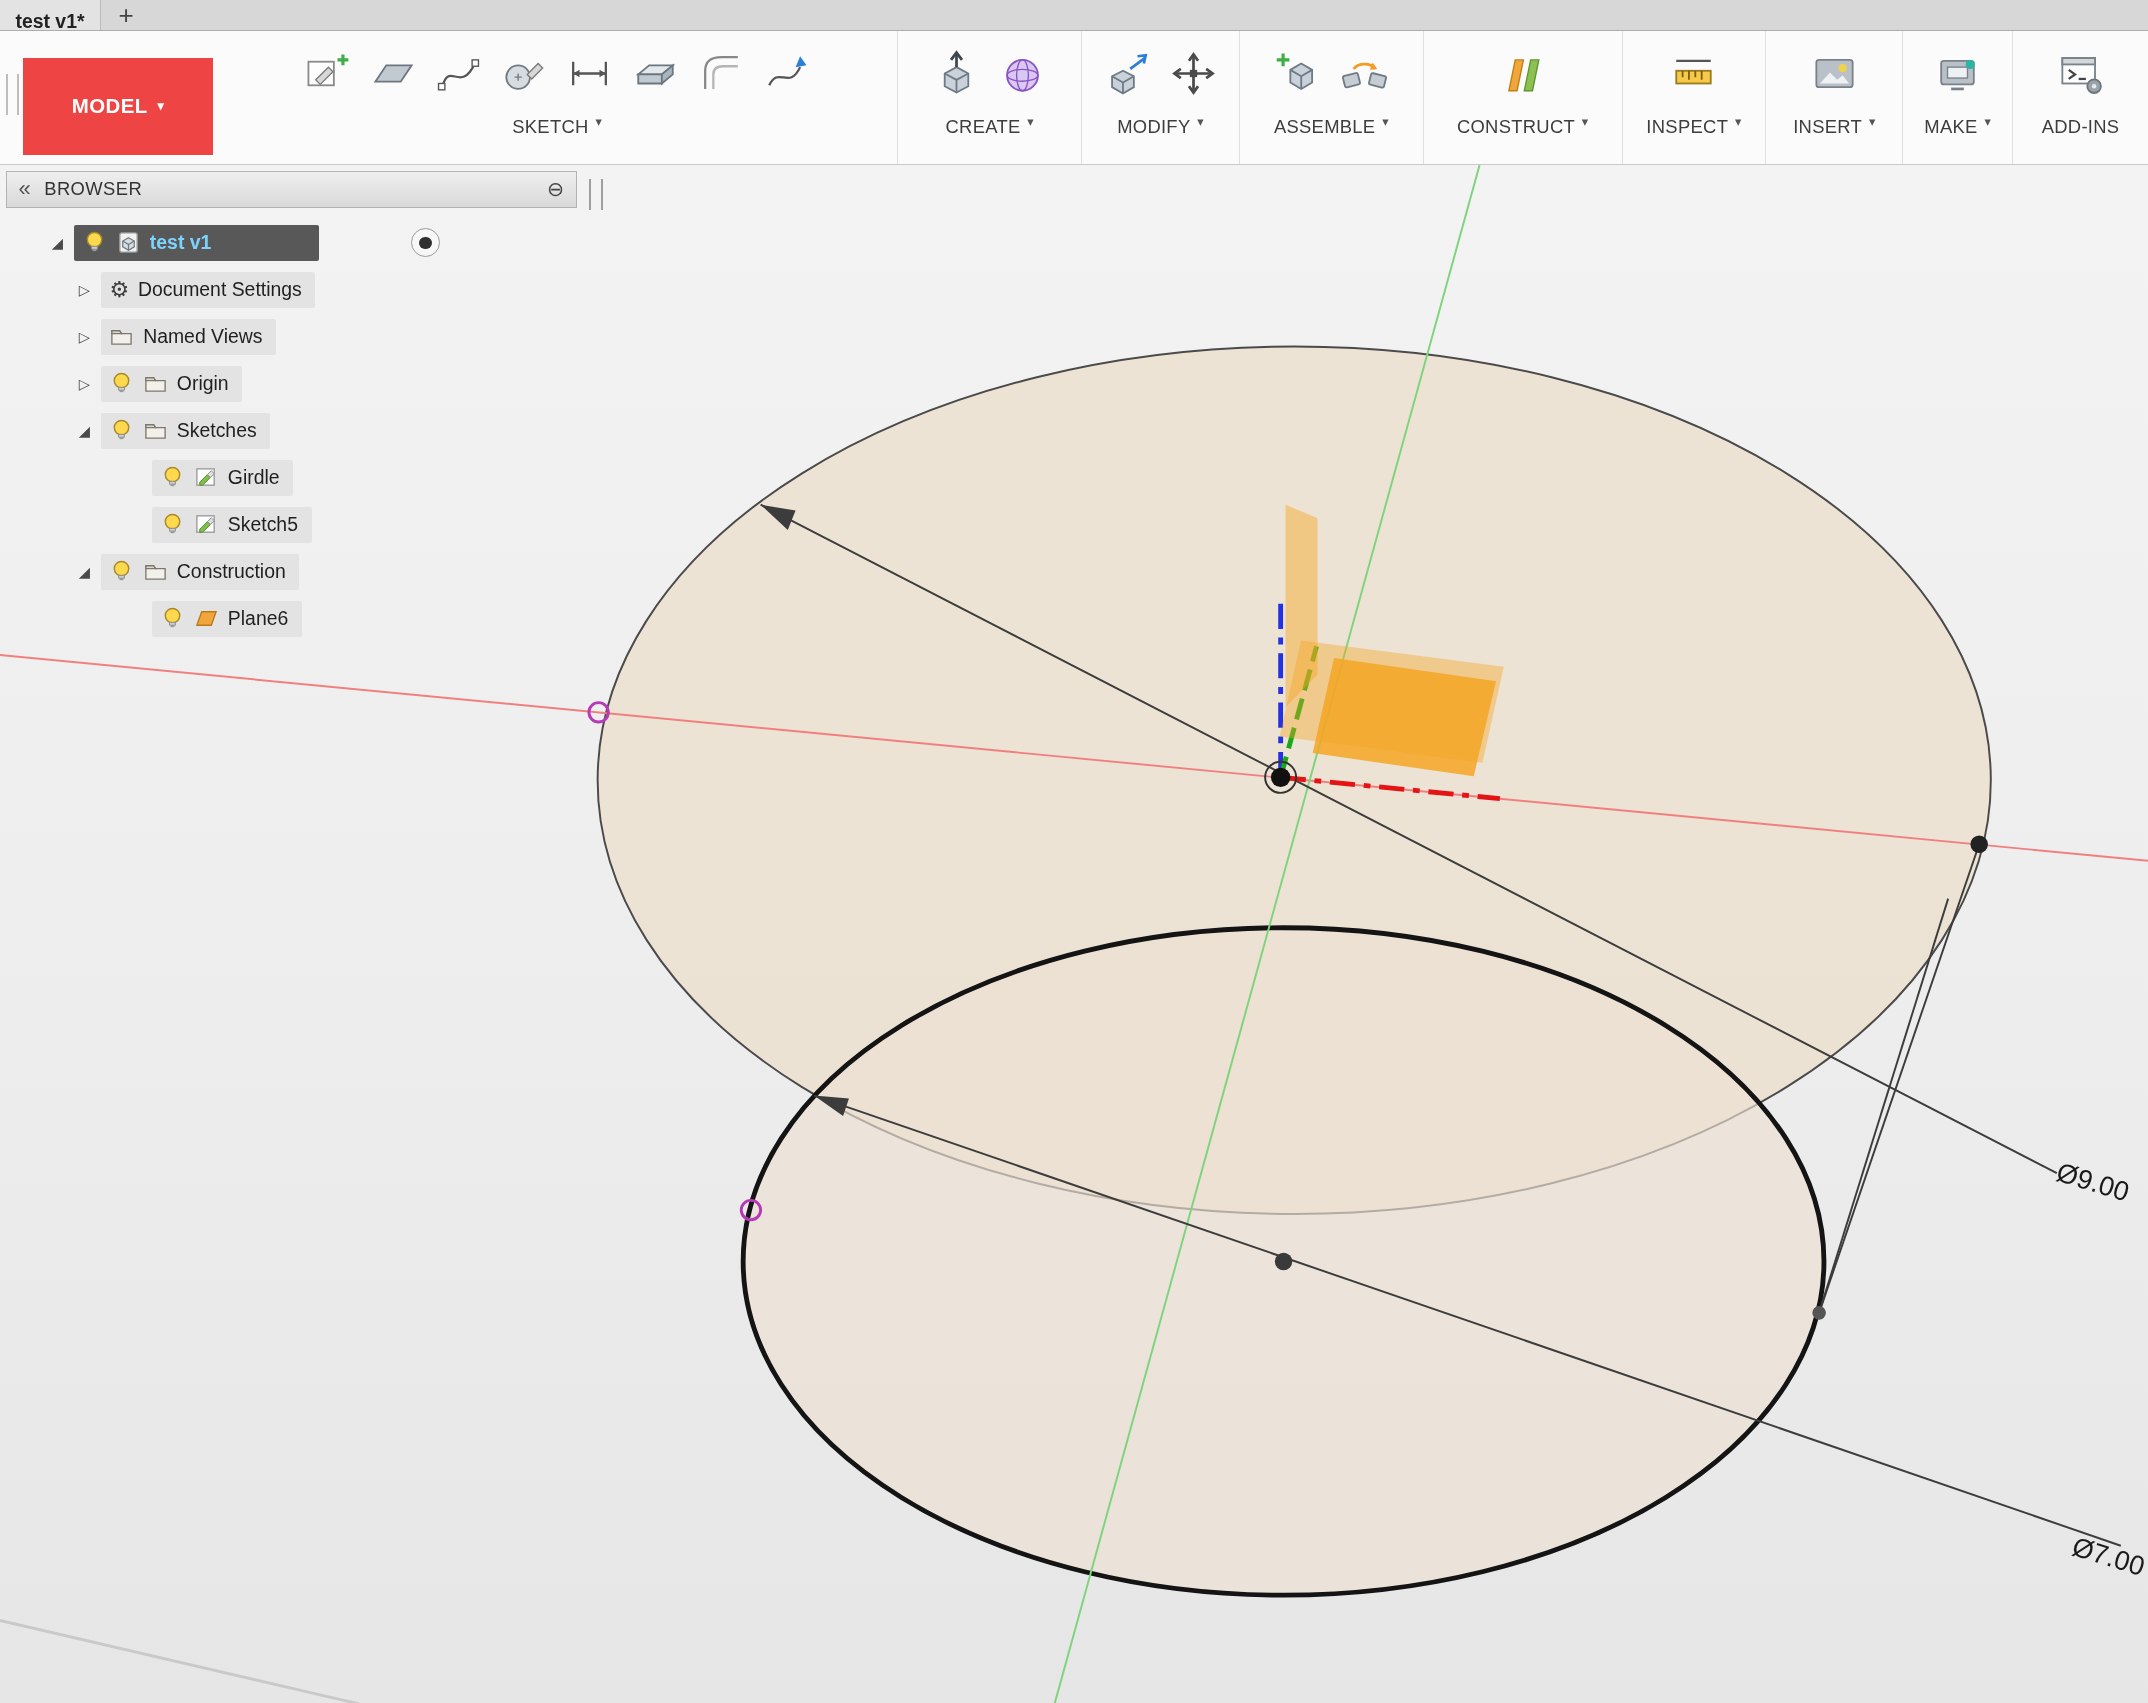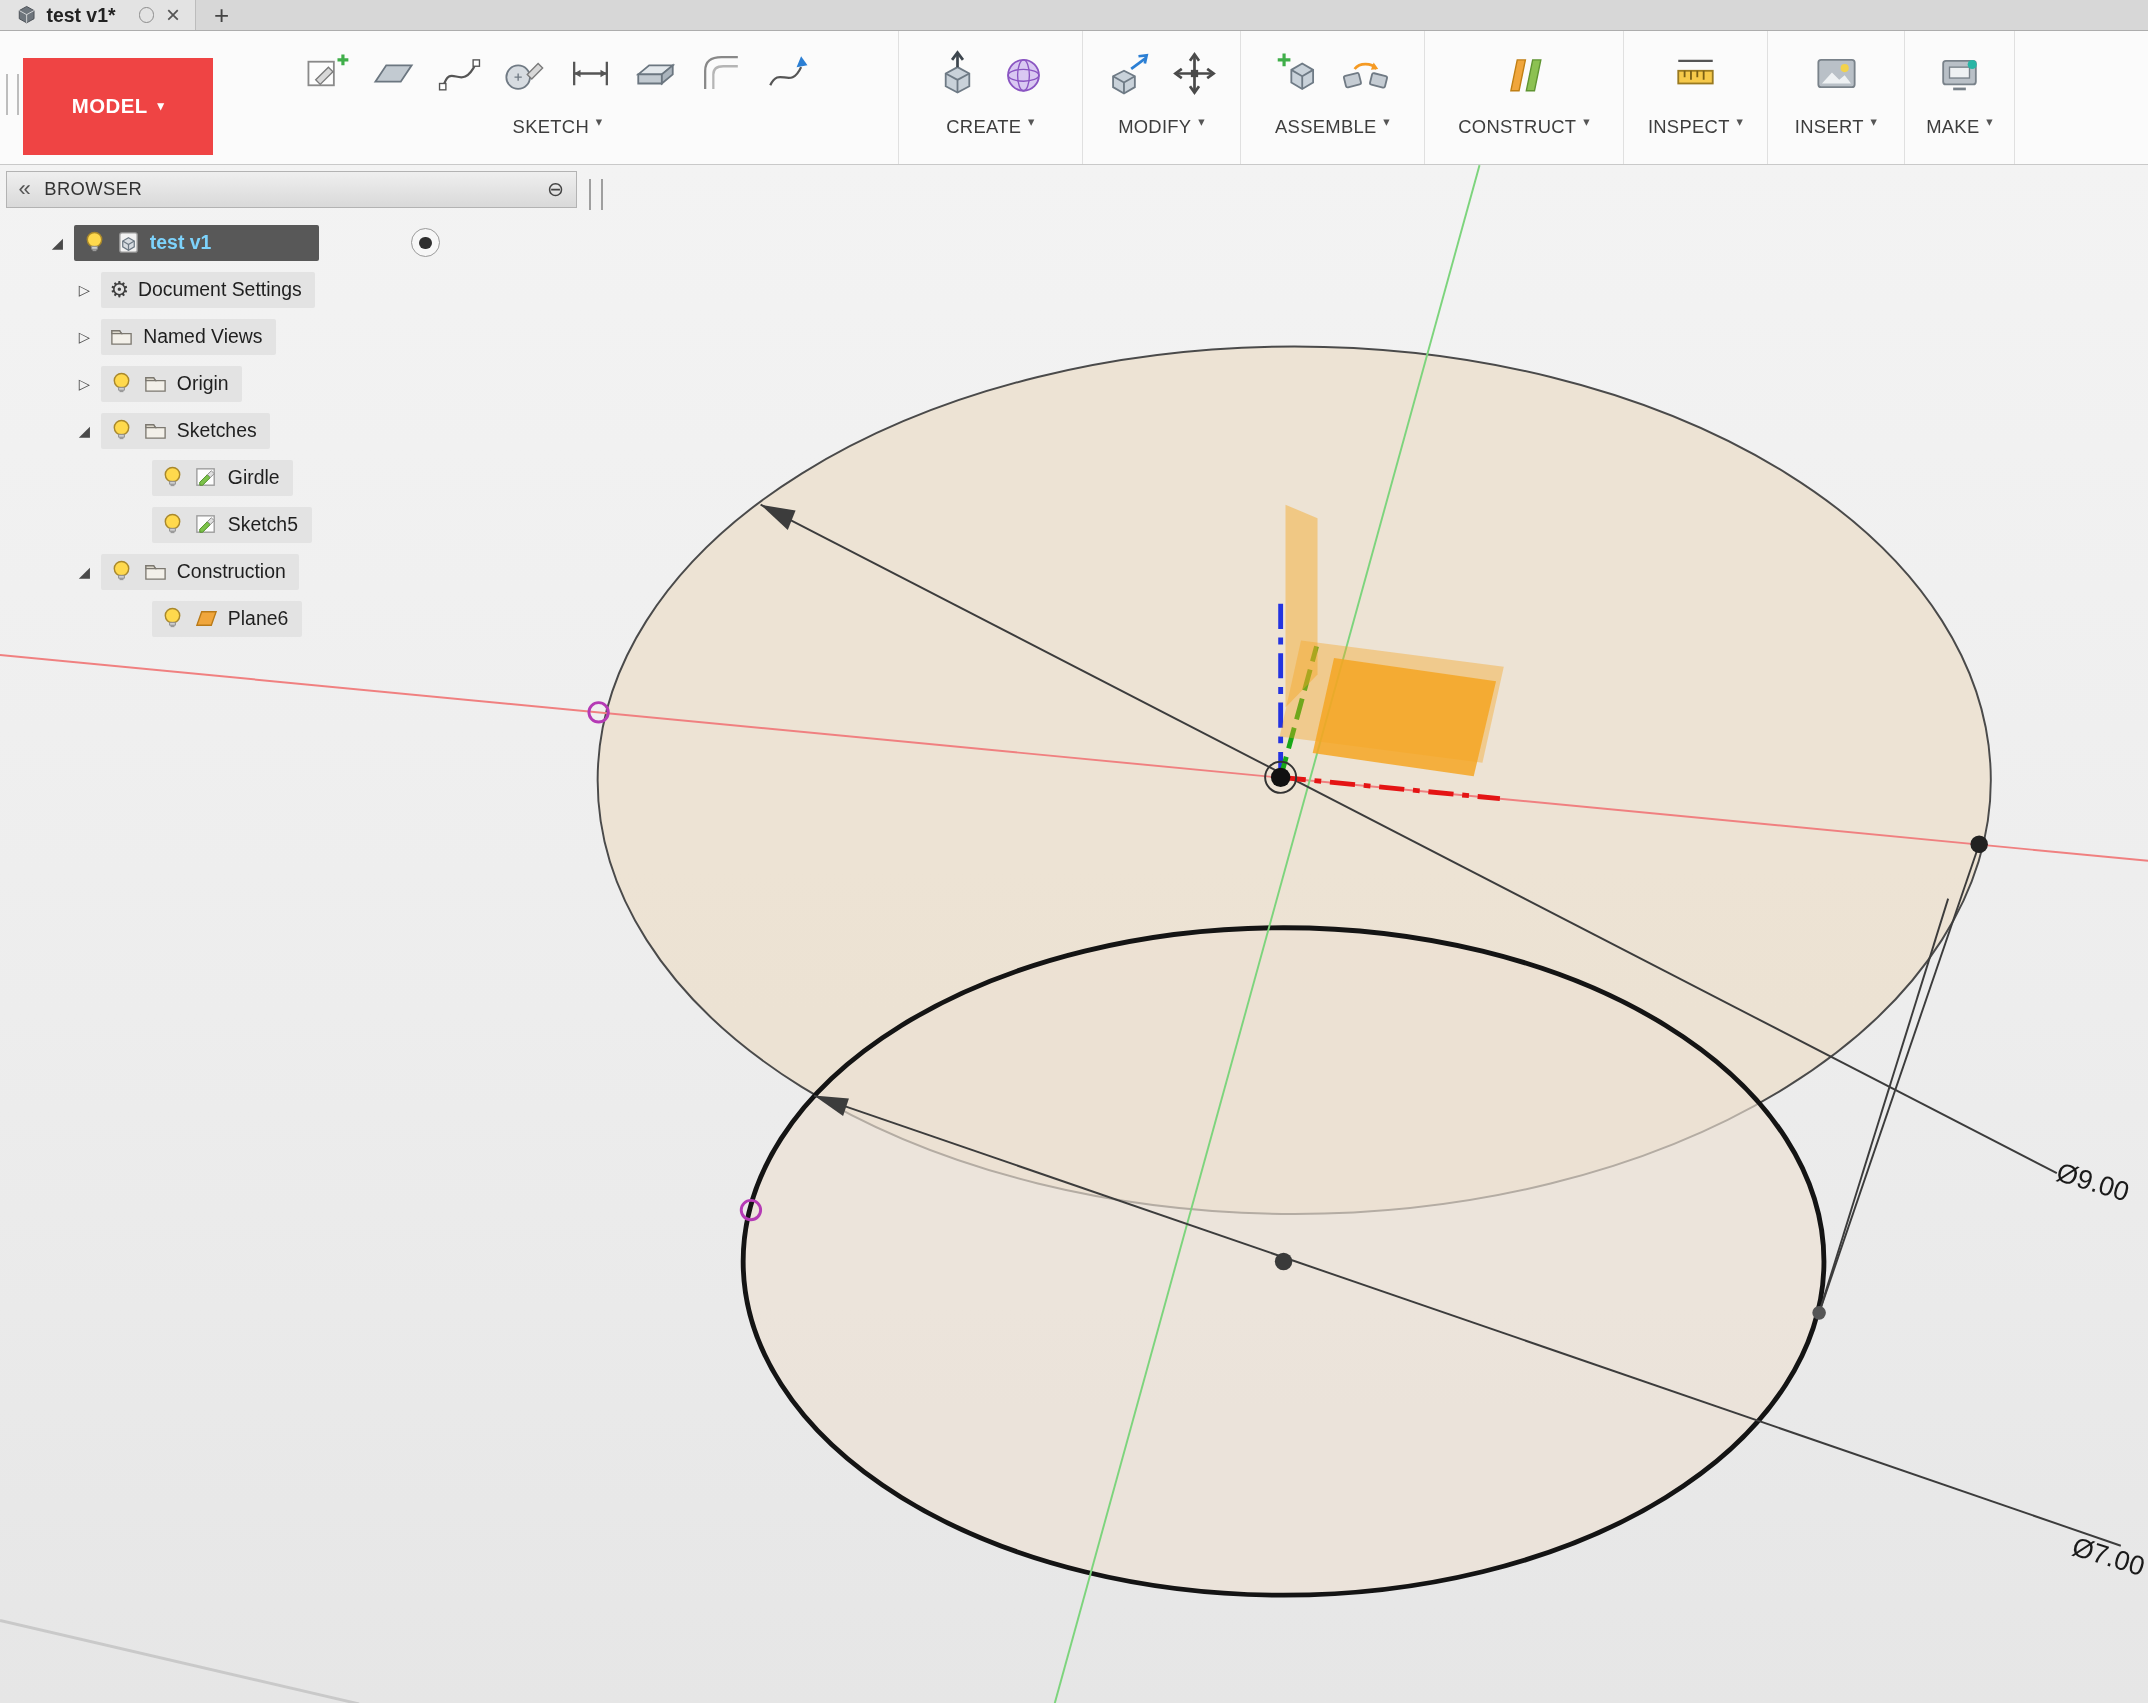--- a/index.html
+++ b/index.html
@@ -12,7 +12,7 @@
   .tabbar{position:absolute;top:0;left:0;right:0;height:30px;background:#d7d7d7;
     border-bottom:1px solid #adadad;display:flex;align-items:stretch;}
   .tab{display:flex;align-items:center;gap:9.7px;padding:0 15.5px;background:#e3e3e3;
-    border-right:1px solid #bcbcbc;}
+    border-right:1px solid #bcbcbc;flex-direction:column;}
   .tab svg{width:21.3px;height:21.3px;}
   .tab-title{font-size:19.4px;font-weight:bold;color:#222;}
   .tab-status{width:13.6px;height:13.6px;border:1.9px solid #8c8c8c;border-radius:50%;margin-left:13.6px;}

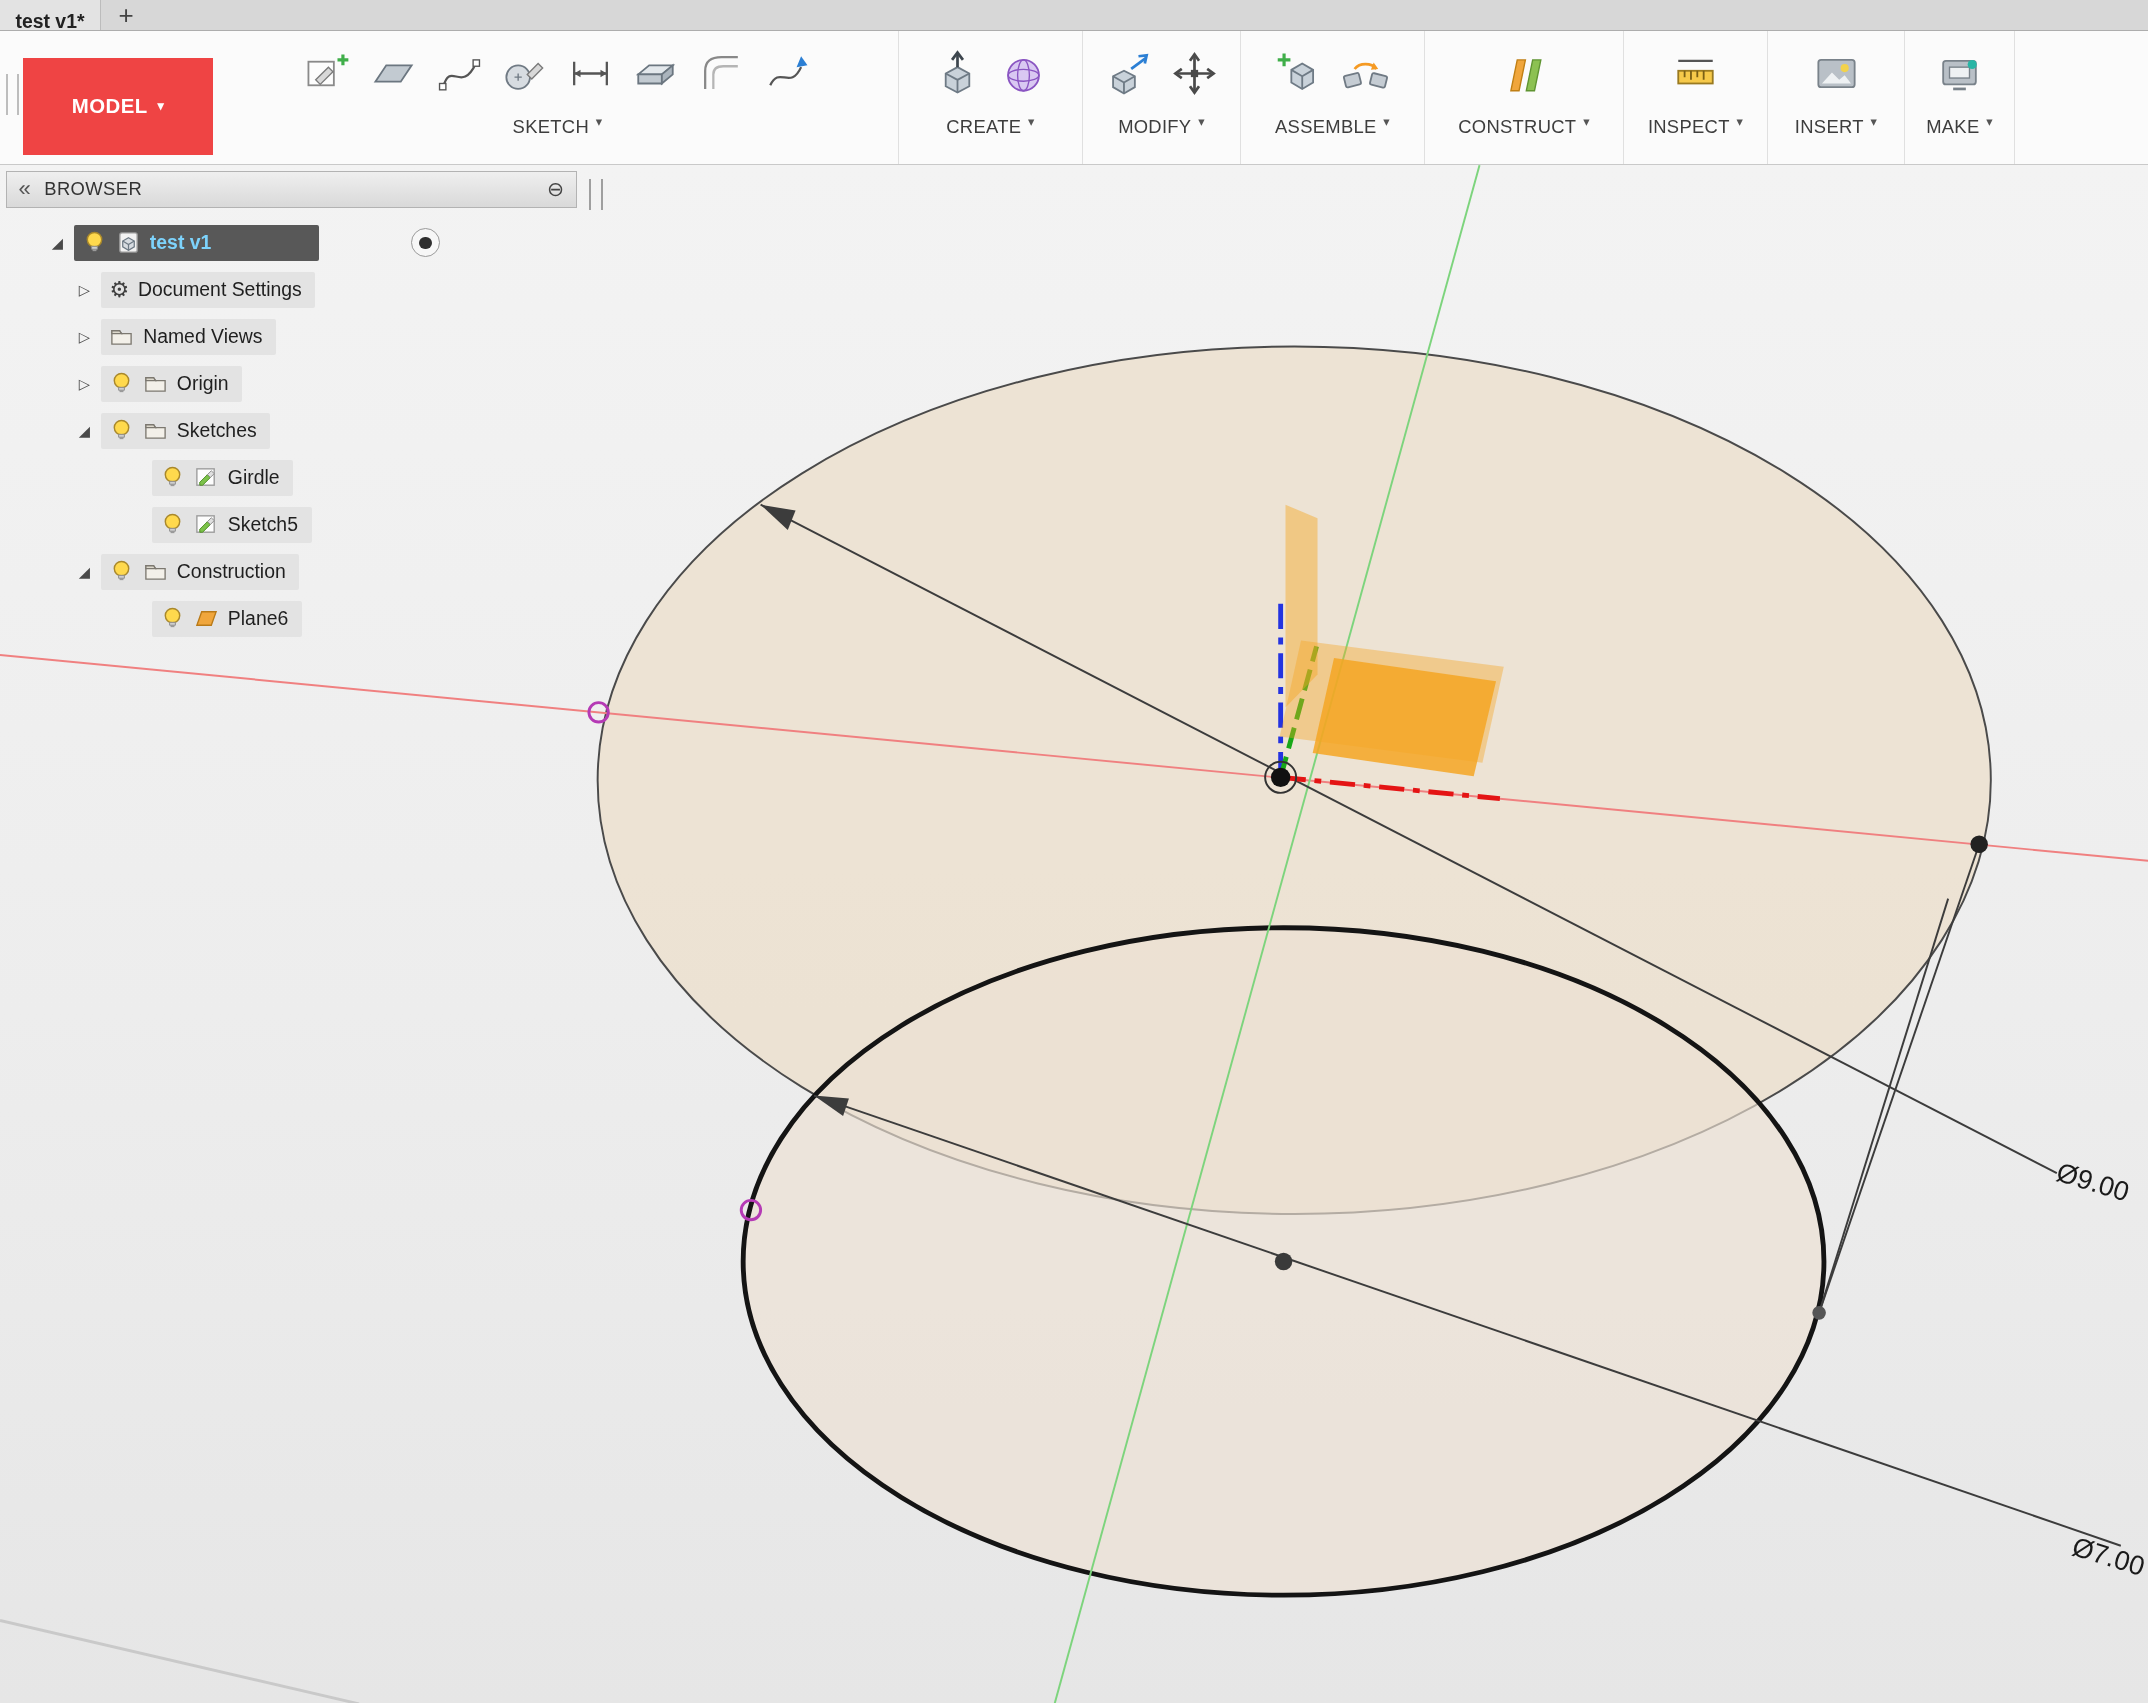--- a/index.html
+++ b/index.html
@@ -372,6 +372,18 @@
         <span class="caret">▾</span>
       </div>
     </div>
+    <div class="tgroup g-addins">
+      <div class="ticons">
+        <div class="tbtn">
+            <svg viewBox="0 0 50 50" width="49" height="49">
+              <use href="#i-t-addins"></use>
+            </svg>
+          </div>
+      </div>
+      <div class="tlabel">
+        <span>ADD-INS</span>
+      </div>
+    </div>
   </div>
 </div>
 

